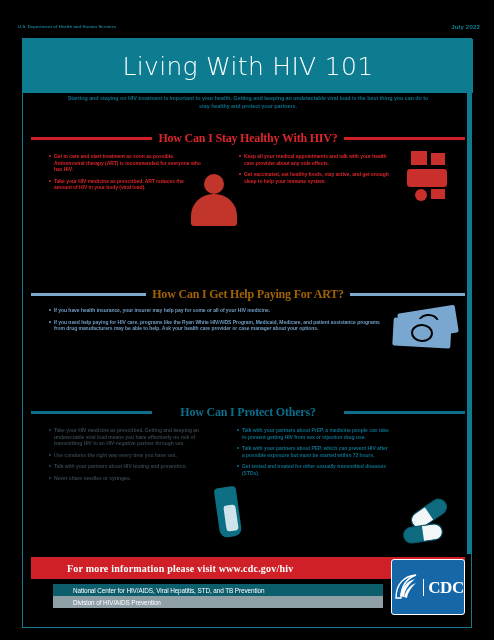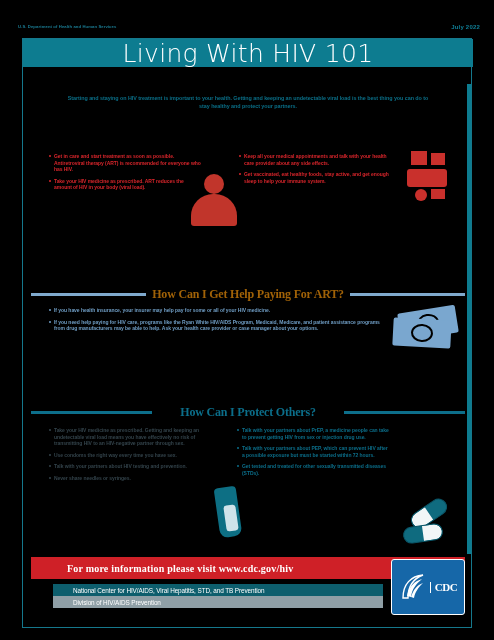--- a/index.html
+++ b/index.html
@@ -63,7 +63,7 @@
     position: absolute;
     left: 0; top: 0;
     width: 450px;
-    height: 28px;
+    height: 54px;
     background: #0d7c90;
     display: flex;
     align-items: center;

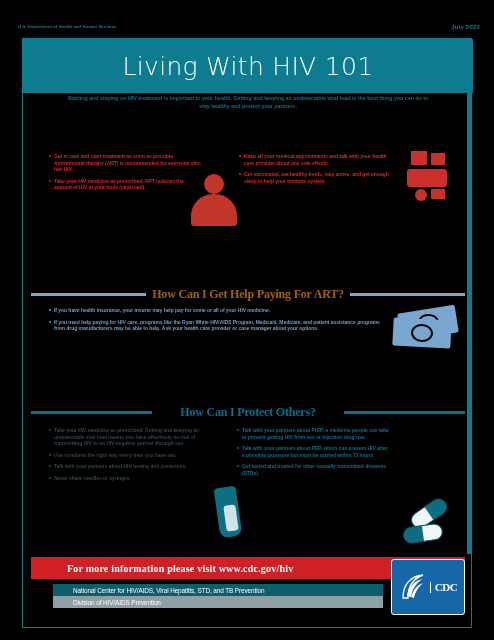--- a/index.html
+++ b/index.html
@@ -403,6 +403,11 @@
 
     <div class="intro">Starting and staying on HIV treatment is important to your health. Getting and keeping an undetectable viral load is the best thing you can do to stay healthy and protect your partners.</div>
 
+    <div class="sec-head sec1-head">
+      <div class="rule"></div>
+      <div class="sec-title">How Can I Stay Healthy With HIV?</div>
+      <div class="rule"></div>
+    </div>
 
     <ul class="blist sec1-left">
       <li>Get in care and start treatment as soon as possible. Antiretroviral therapy (ART) is recommended for everyone who has HIV.</li>

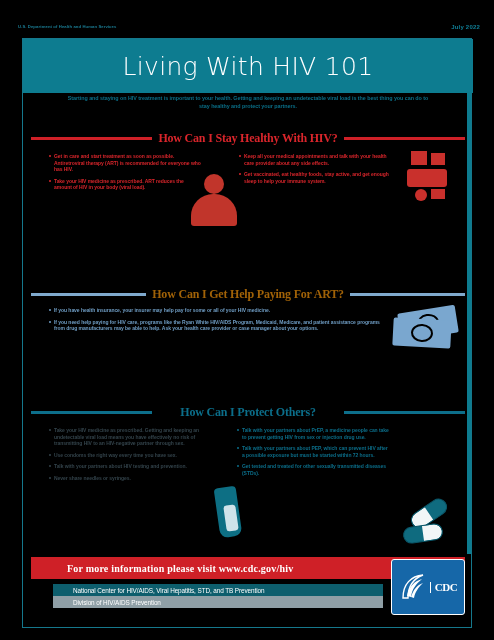--- a/index.html
+++ b/index.html
@@ -365,7 +365,7 @@
   }
   .cdc-badge .cdc-text {
     color: #ffffff;
-    font-size: 11px;
+    font-size: 17px;
     font-weight: bold;
     letter-spacing: -.5px;
     font-family: "Liberation Serif", serif;

